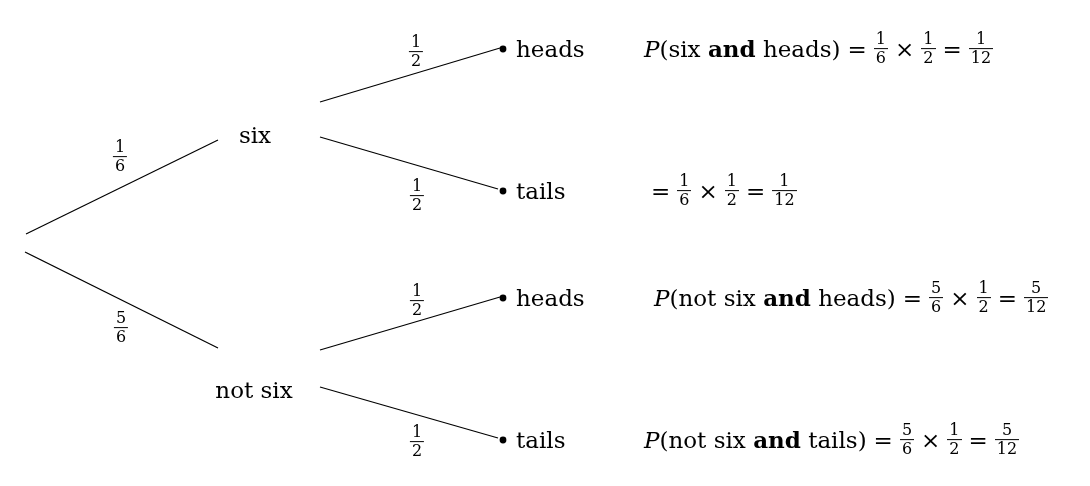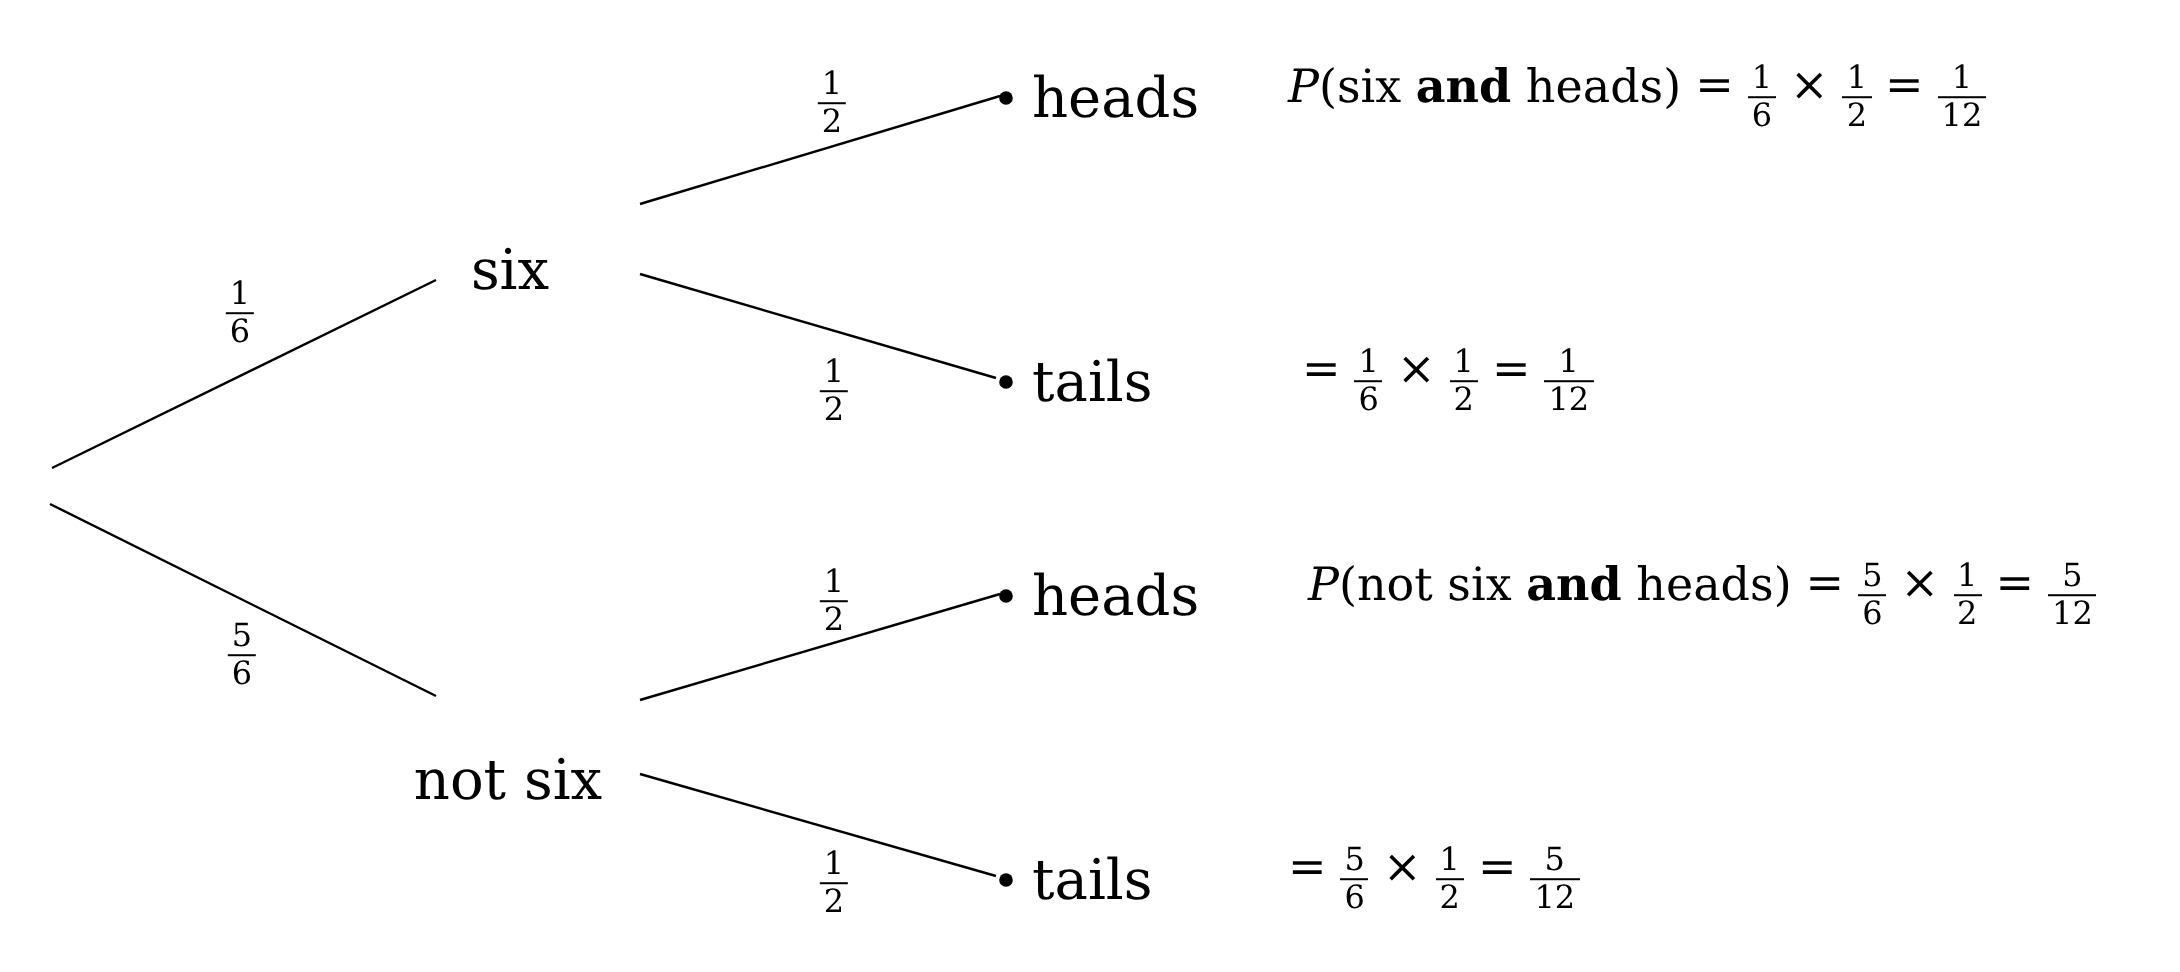--- a/index.html
+++ b/index.html
@@ -15,7 +15,7 @@
   .abs { position: absolute; }
   .center { transform: translate(-50%, -50%); }
   .vcenter { transform: translateY(-50%); }
-  .node, .leaf { font-size: 28px; white-space: nowrap; }
+  .node, .leaf { font-size: 23px; white-space: nowrap; }
   .frac {
     display: inline-flex;
     flex-direction: column;

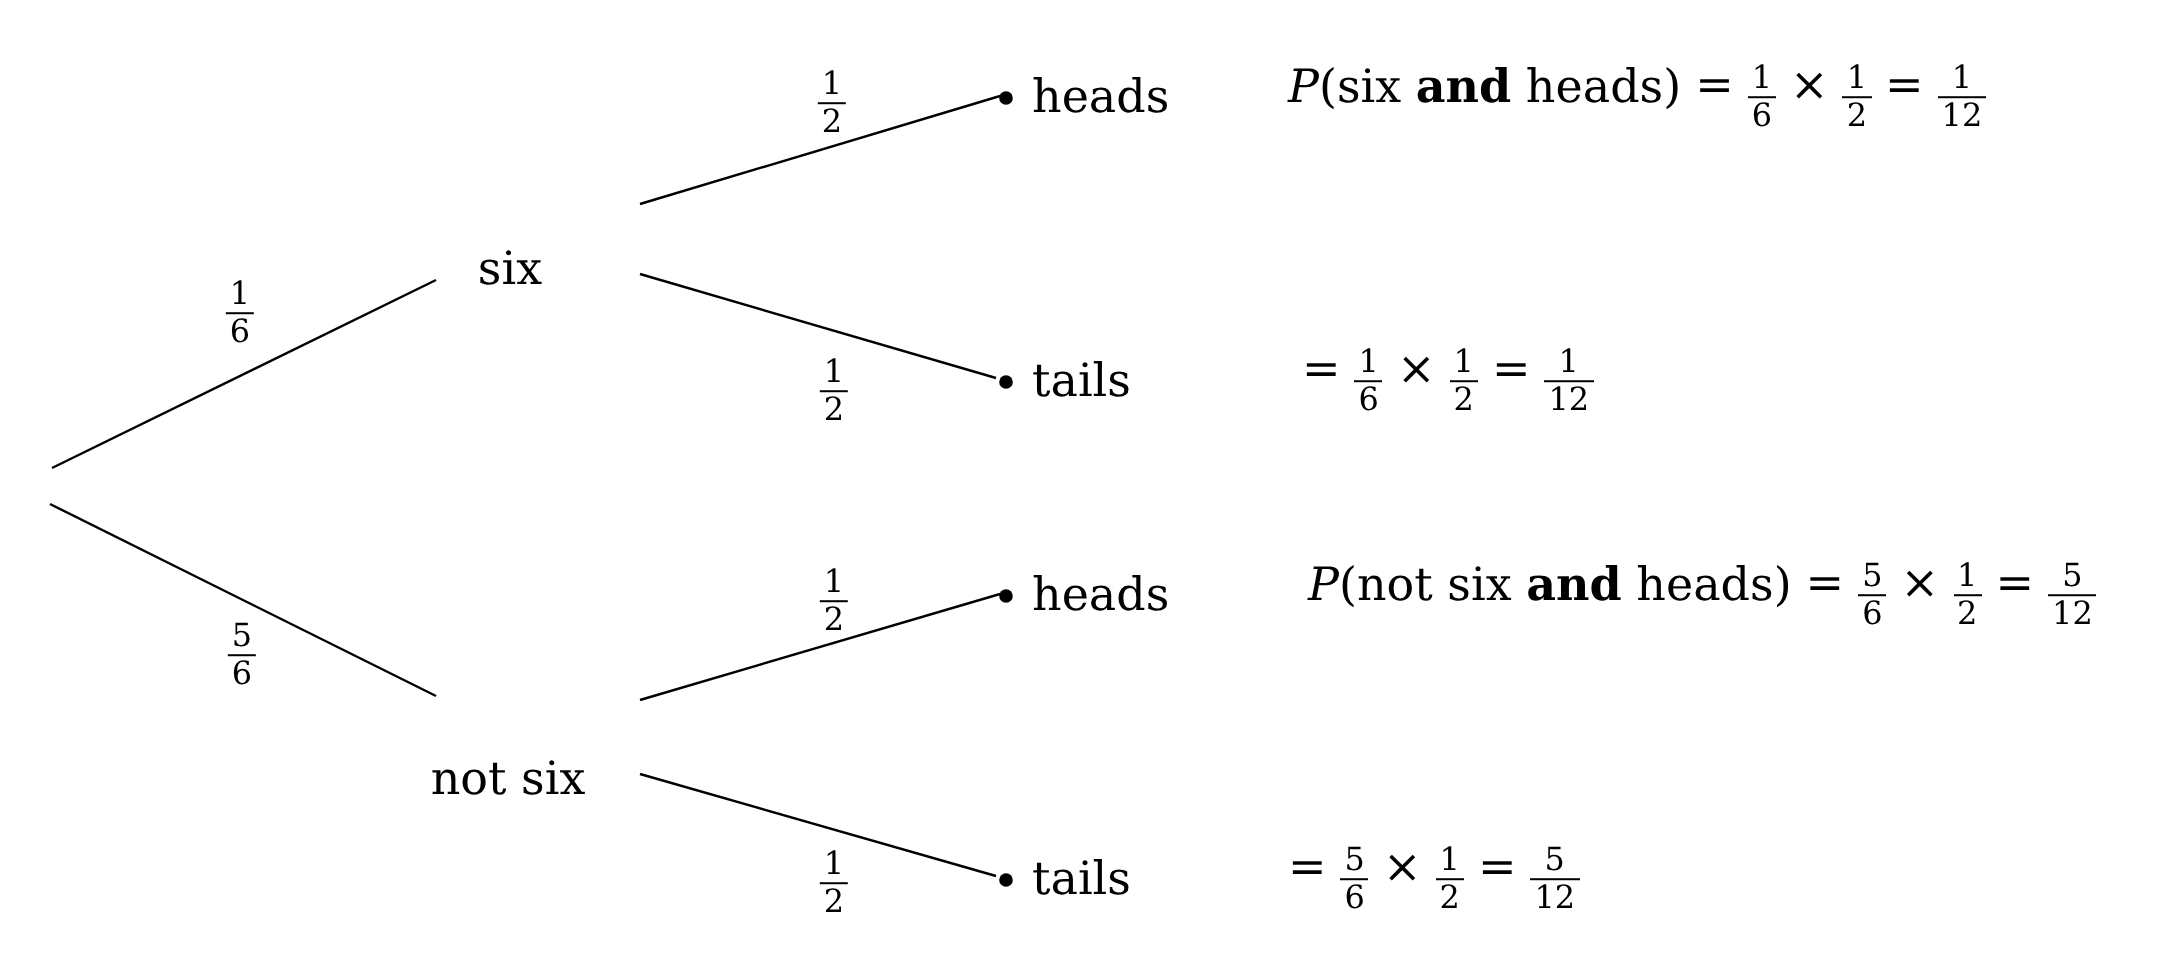--- a/index.html
+++ b/index.html
@@ -27,6 +27,7 @@
   .frac .den { border-top: 1.3px solid #000; }
   .formula {
     display: flex;
+    align-items: center;
     column-gap: 7px;
     font-size: 23px;
     white-space: nowrap;

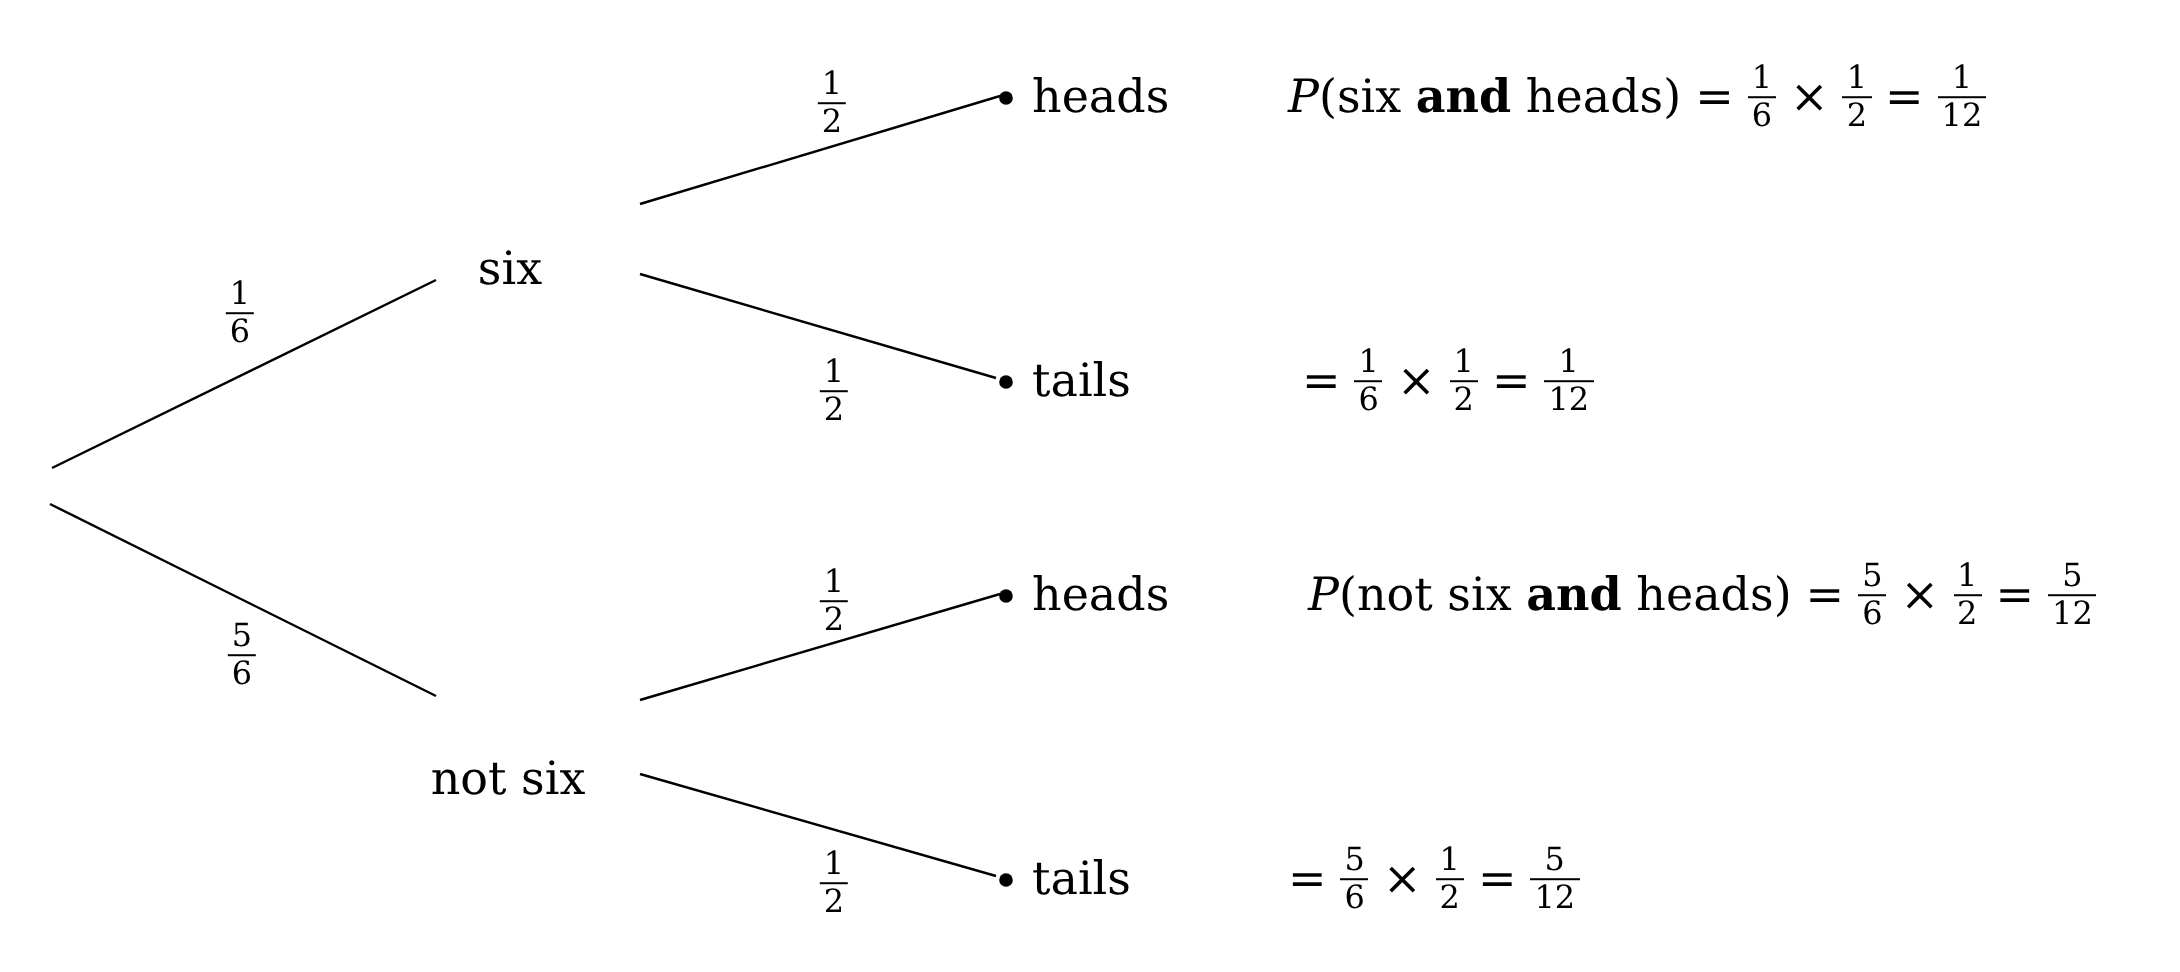--- a/index.html
+++ b/index.html
@@ -148,6 +148,7 @@
   </div>
 
   <div class="abs vcenter formula" style="left:644px; top:440px">
+    <span class="ptext"><span class="it">P</span><span>(not six </span><span class="bold">and</span><span> tails)</span></span>
     <span>=</span>
     <span class="frac">
         <span class="num">5</span>

